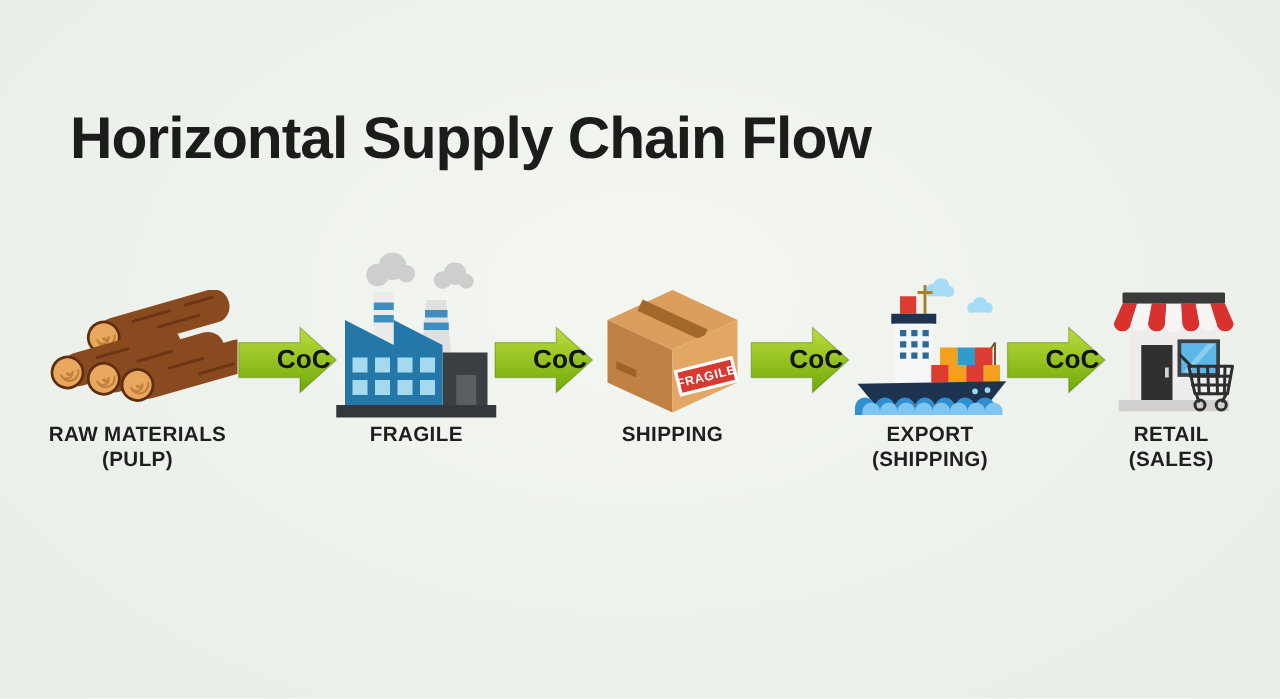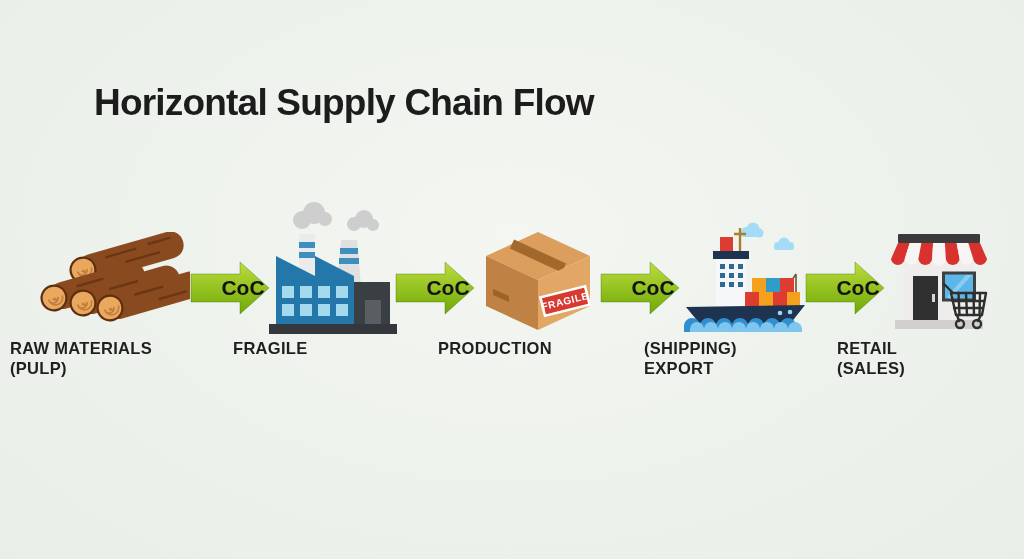--- a/index.html
+++ b/index.html
@@ -10,9 +10,8 @@
   }
   .page-title {
     position:absolute; left:56px; top:82px;
-    font-size:37px; font-weight:700; color:#1c1c1c; letter-spacing:-0.8px;
+    font-size:47px; font-weight:700; color:#1c1c1c; letter-spacing:-0.8px;
     white-space:nowrap;
-    margin-left:38px;
   }
   .icon { position:absolute; }
   .icon svg { display:block; }

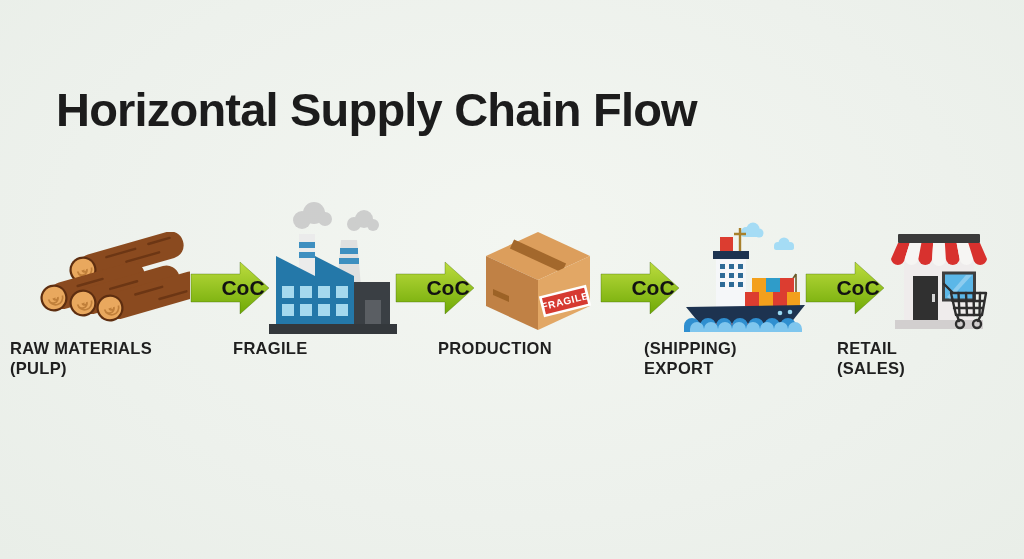--- a/index.html
+++ b/index.html
@@ -16,7 +16,7 @@
   .icon { position:absolute; }
   .icon svg { display:block; }
   .stage-label {
-    position:absolute; width:200px; text-align:left;
+    position:absolute; width:200px; text-align:center;
     font-size:16.5px; font-weight:600; color:#1f1f1f;
     line-height:19.5px; letter-spacing:0.3px; white-space:nowrap;
   }

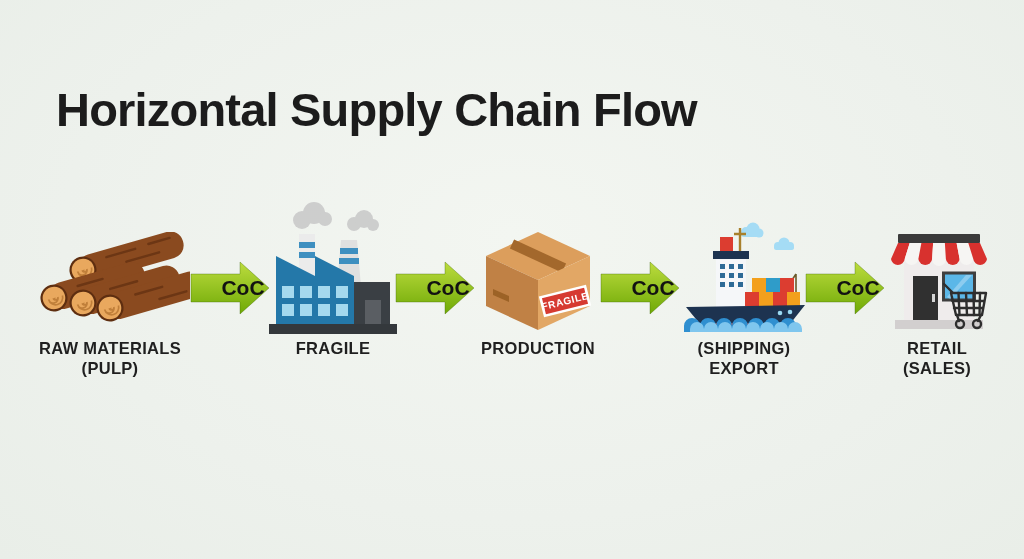--- a/index.html
+++ b/index.html
@@ -164,7 +164,7 @@
     </svg>
   </div>
   <div class="stage-label" style="left:438px; top:339px;">
-    <div>PRODUCTION</div>
+    <div>SHIPPING</div>
     <div></div>
   </div>
 

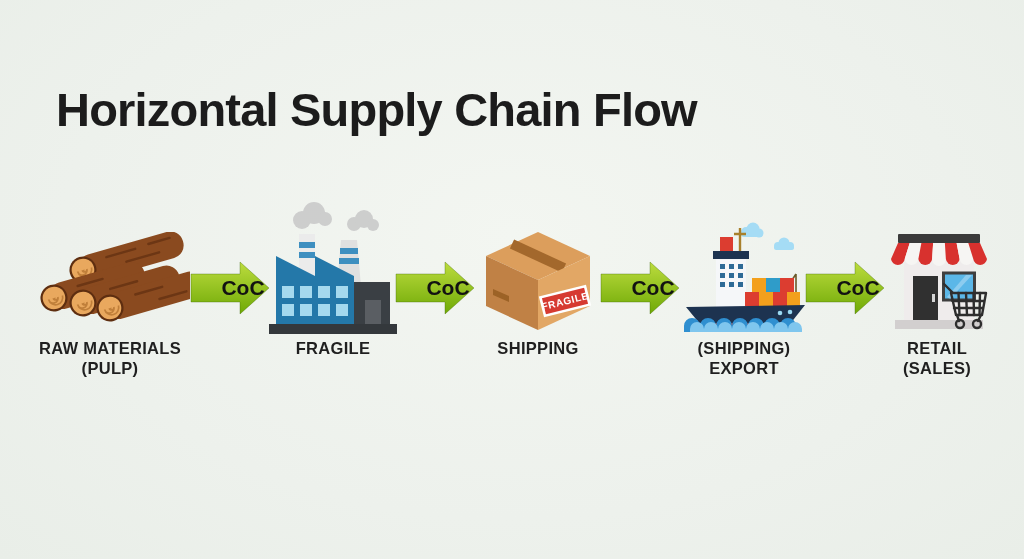--- a/index.html
+++ b/index.html
@@ -234,8 +234,8 @@
     </svg>
   </div>
   <div class="stage-label" style="left:644px; top:339px;">
+    <div>EXPORT</div>
     <div>(SHIPPING)</div>
-    <div>EXPORT</div>
   </div>
 
   <div class="coc-arrow" style="left:805px; top:260px;">

